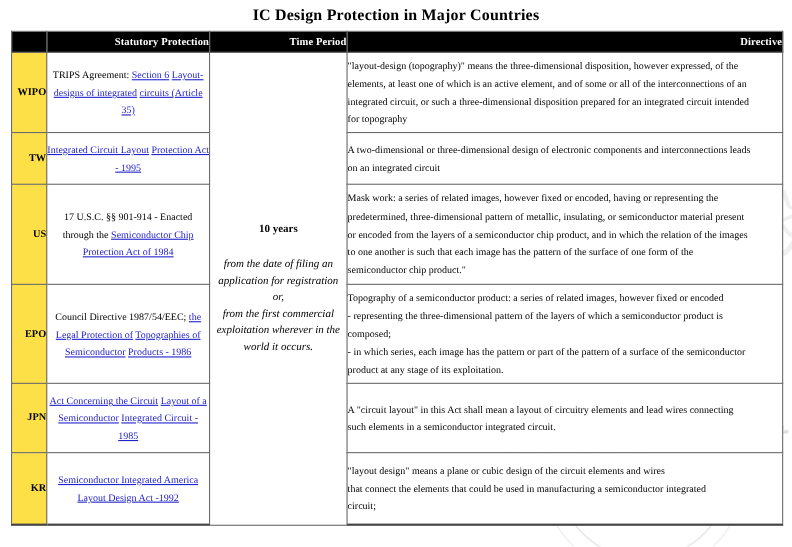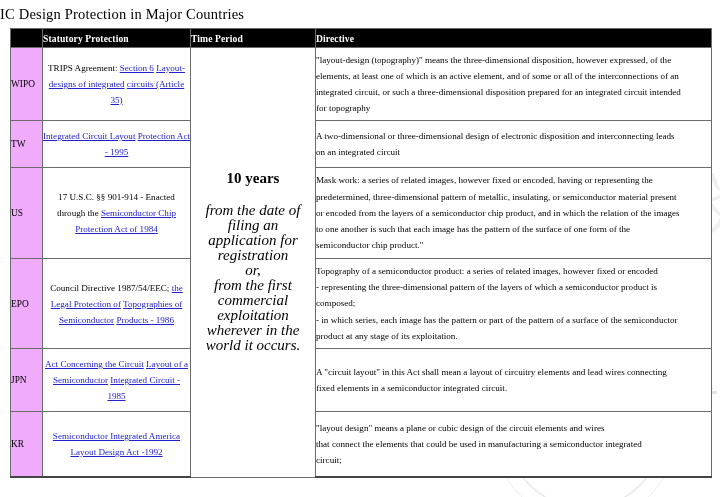--- a/index.html
+++ b/index.html
@@ -28,8 +28,9 @@
 
   
   #doc-title {
+    text-align: center;
     font-size: 14.5px;
-    font-weight: normal;
+    font-weight: bold;
     letter-spacing: 0.2px;
     padding-top: 6px;
     padding-bottom: 5px;

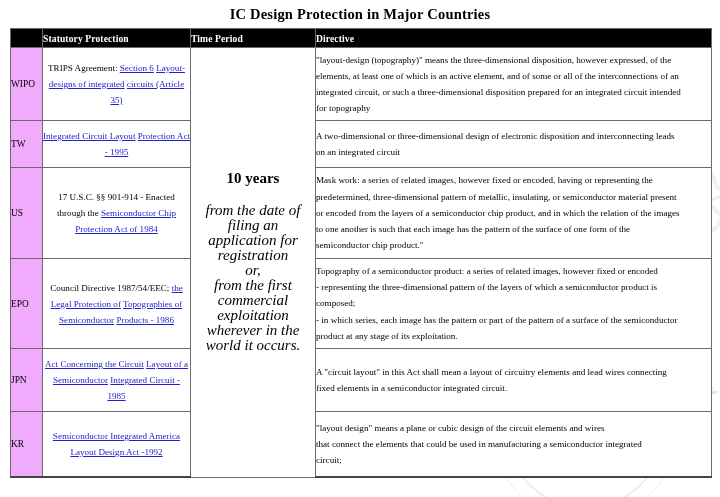--- a/index.html
+++ b/index.html
@@ -62,7 +62,7 @@
     font-weight: bold;
     font-size: 9.6px;
     height: 18px;
-    text-align: left;
+    text-align: right;
     border: 1px solid #000000;
     letter-spacing: 0.1px;
   }

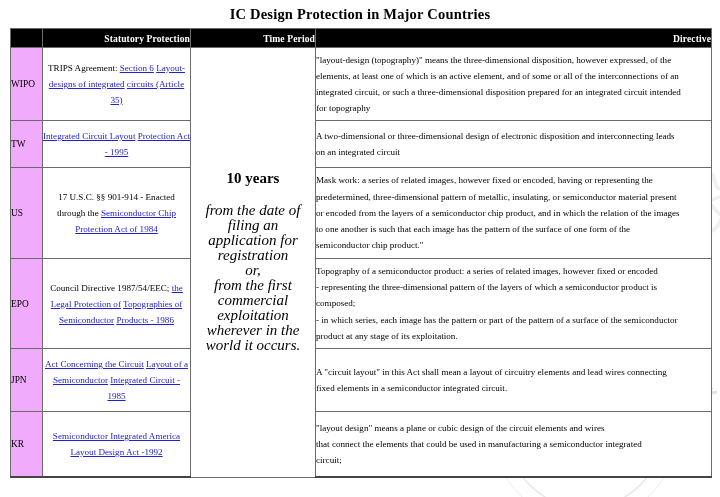--- a/index.html
+++ b/index.html
@@ -73,9 +73,9 @@
 
   
   td.country {
-    background: #f0abfc;
-    text-align: left;
-    font-weight: normal;
+    background: #fde047;
+    text-align: right;
+    font-weight: bold;
     font-size: 9.4px;
     width: 32px;
   }

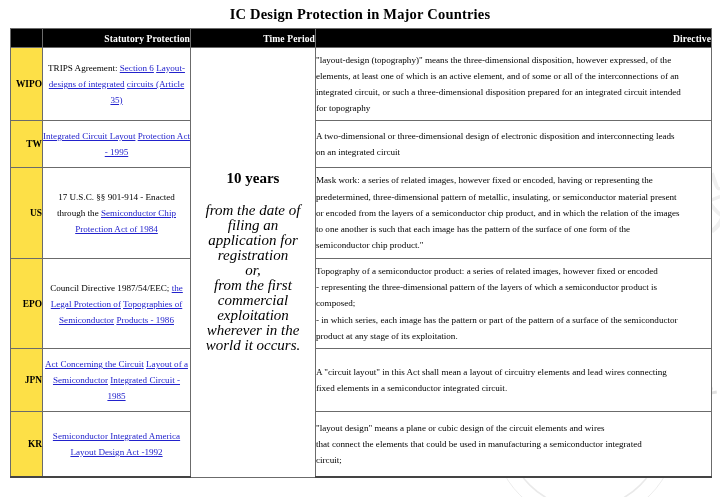--- a/index.html
+++ b/index.html
@@ -208,7 +208,7 @@
           <td class="country">TW</td>
           <td class="statutory"><span class="lnk">Integrated Circuit Layout</span> <span class="lnk">Protection Act - 1995</span></td>
           <td class="definition">
-            <span class="d-line">A two-dimensional or three-dimensional design of electronic disposition and interconnecting leads</span>
+            <span class="d-line">A two-dimensional or three-dimensional design of electronic components and interconnections leads</span>
             <span class="d-line">on an integrated circuit</span>
           </td>
         </tr>

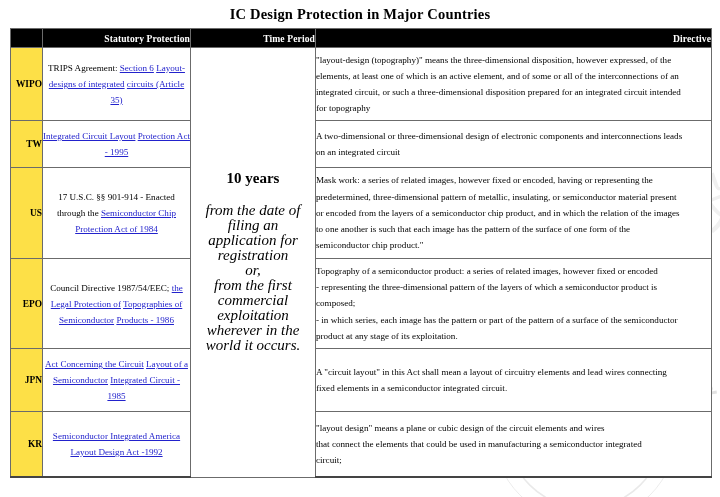--- a/index.html
+++ b/index.html
@@ -101,7 +101,7 @@
   td.timeperiod {
     background: #ffffff;
     text-align: center;
-    font-size: 15px;
+    font-size: 10px;
     line-height: 15px;
     width: 125px;
     padding: 4px 6px;

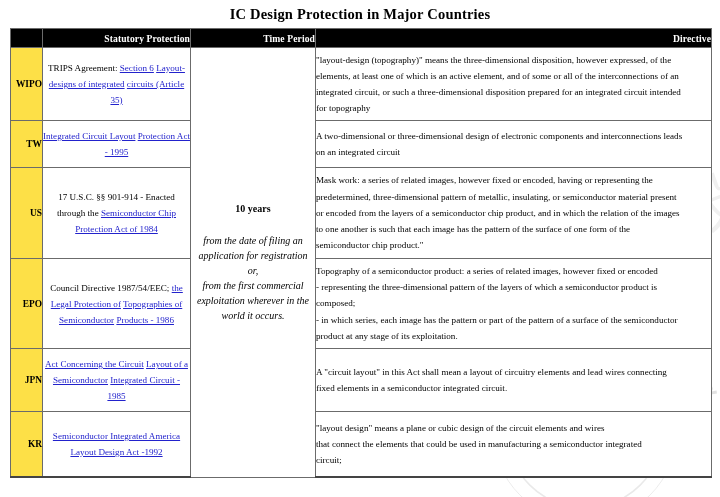--- a/index.html
+++ b/index.html
@@ -239,7 +239,7 @@
           <td class="statutory"><span class="lnk">Act Concerning the Circuit</span> <span class="lnk">Layout of a Semiconductor</span> <span class="lnk">Integrated Circuit - 1985</span></td>
           <td class="definition">
             <span class="d-line">A "circuit layout" in this Act shall mean a layout of circuitry elements and lead wires connecting</span>
-            <span class="d-line">fixed elements in a semiconductor integrated circuit.</span>
+            <span class="d-line">such elements in a semiconductor integrated circuit.</span>
           </td>
         </tr>
         <tr class="r-kr">

